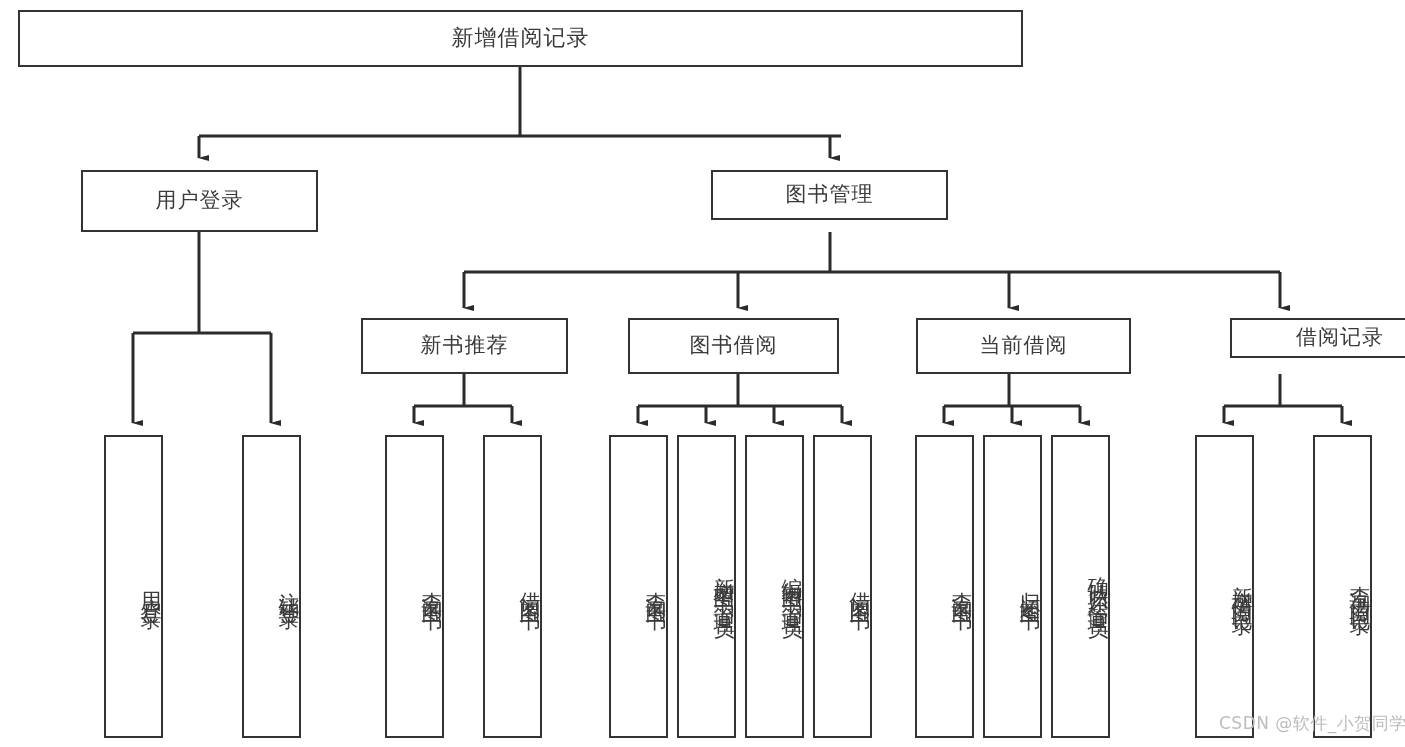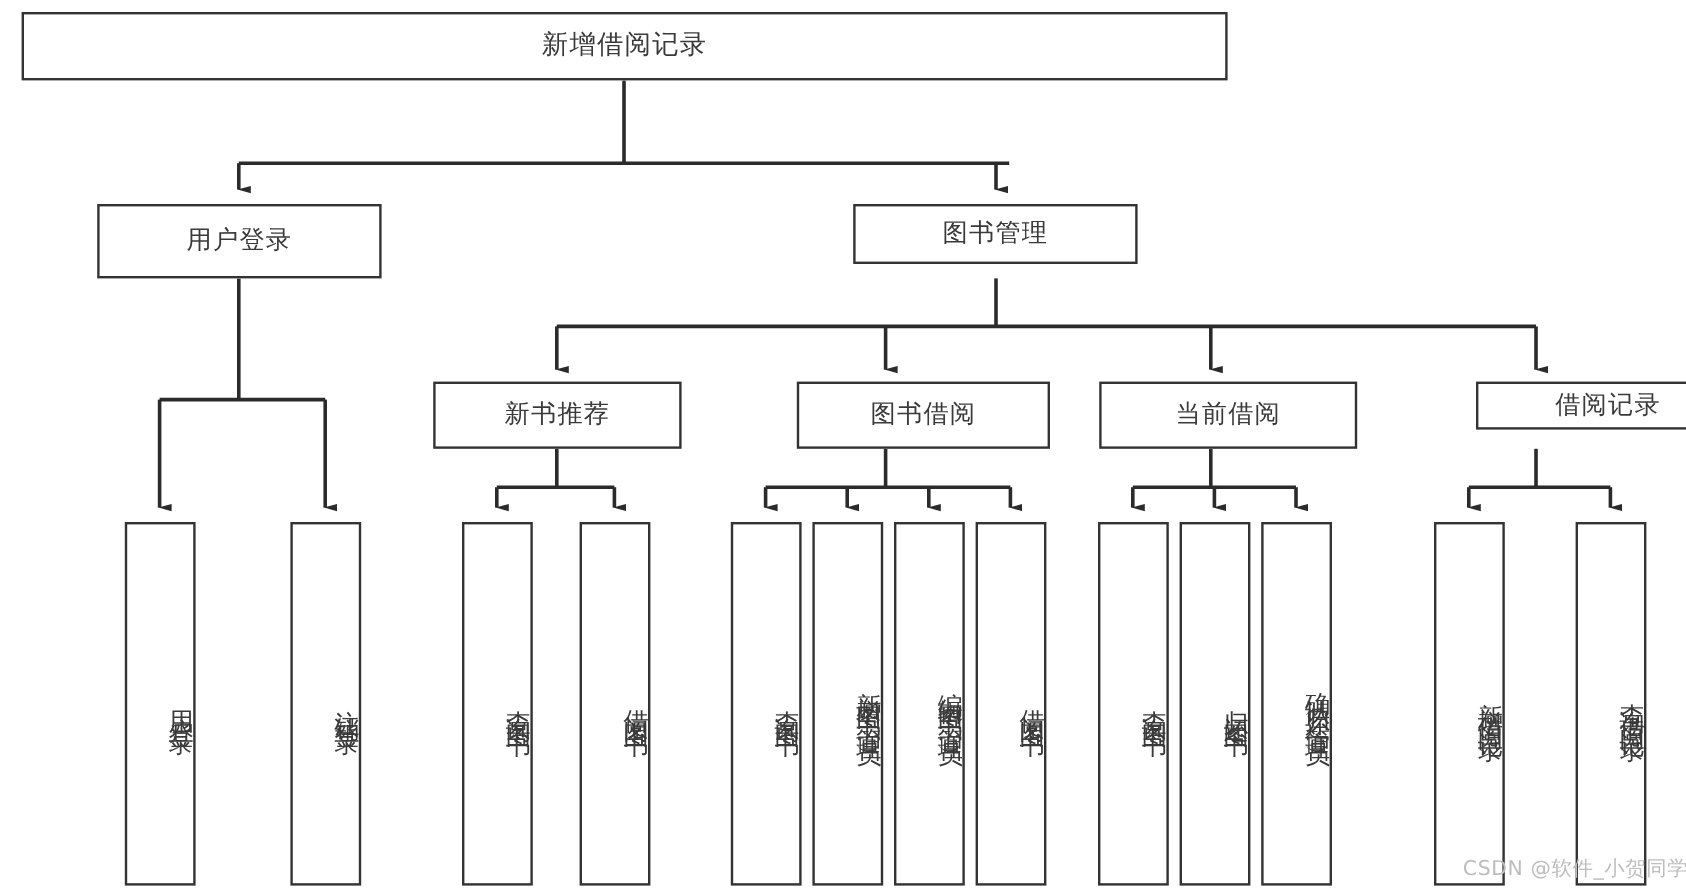--- a/index.html
+++ b/index.html
@@ -110,7 +110,7 @@
   <div class="node h" style="left:711px;top:170px;width:237px;height:50px;">图书管理</div>
 
   <div class="node h" style="left:361px;top:318px;width:207px;height:56px;">新书推荐</div>
-  <div class="node h" style="left:664px;top:318px;width:211px;height:56px;">图书借阅</div>
+  <div class="node h" style="left:628px;top:318px;width:211px;height:56px;">图书借阅</div>
   <div class="node h" style="left:916px;top:318px;width:215px;height:56px;">当前借阅</div>
   <div class="node h" style="left:1230px;top:318px;width:220px;height:40px;">借阅记录</div>
 

